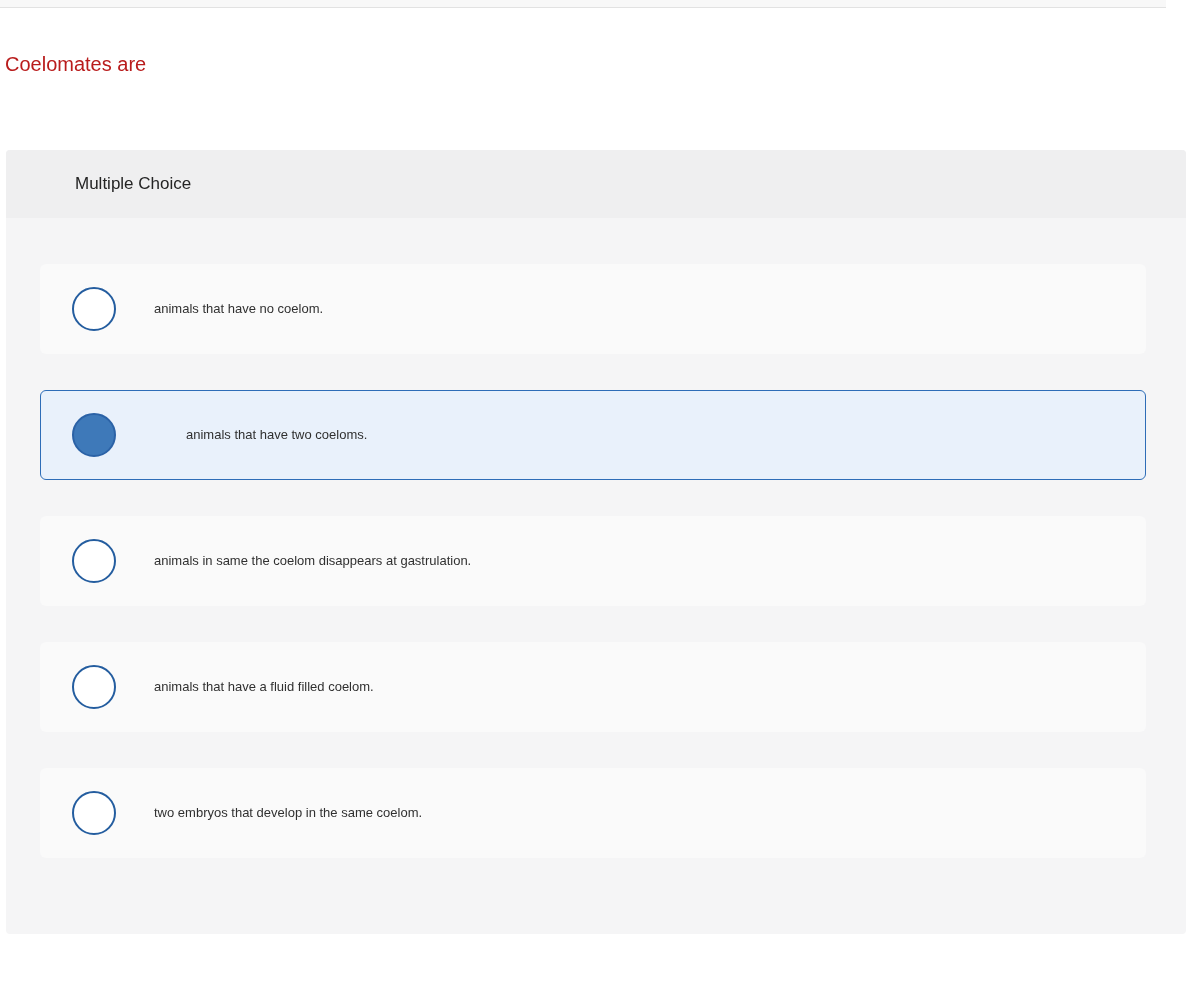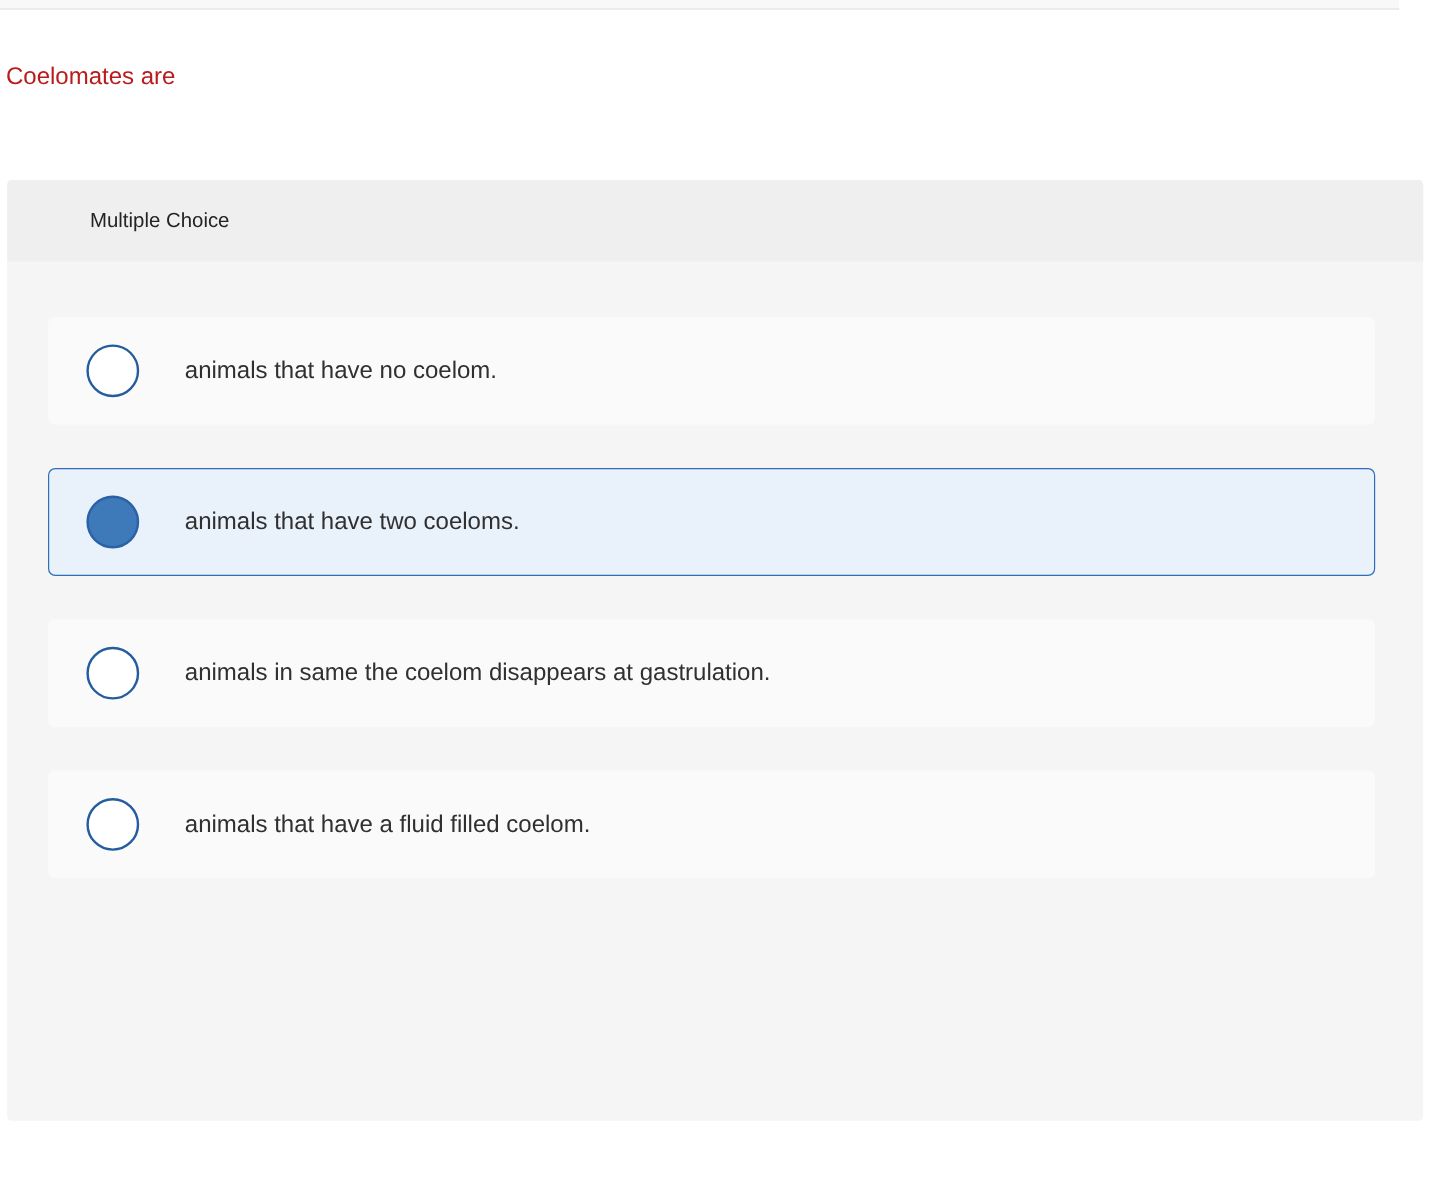--- a/index.html
+++ b/index.html
@@ -91,7 +91,7 @@
 
   .option-label {
     margin-left: 38px;
-    font-size: 20px;
+    font-size: 13px;
     line-height: 22px;
     color: var(--text-dark);
   }

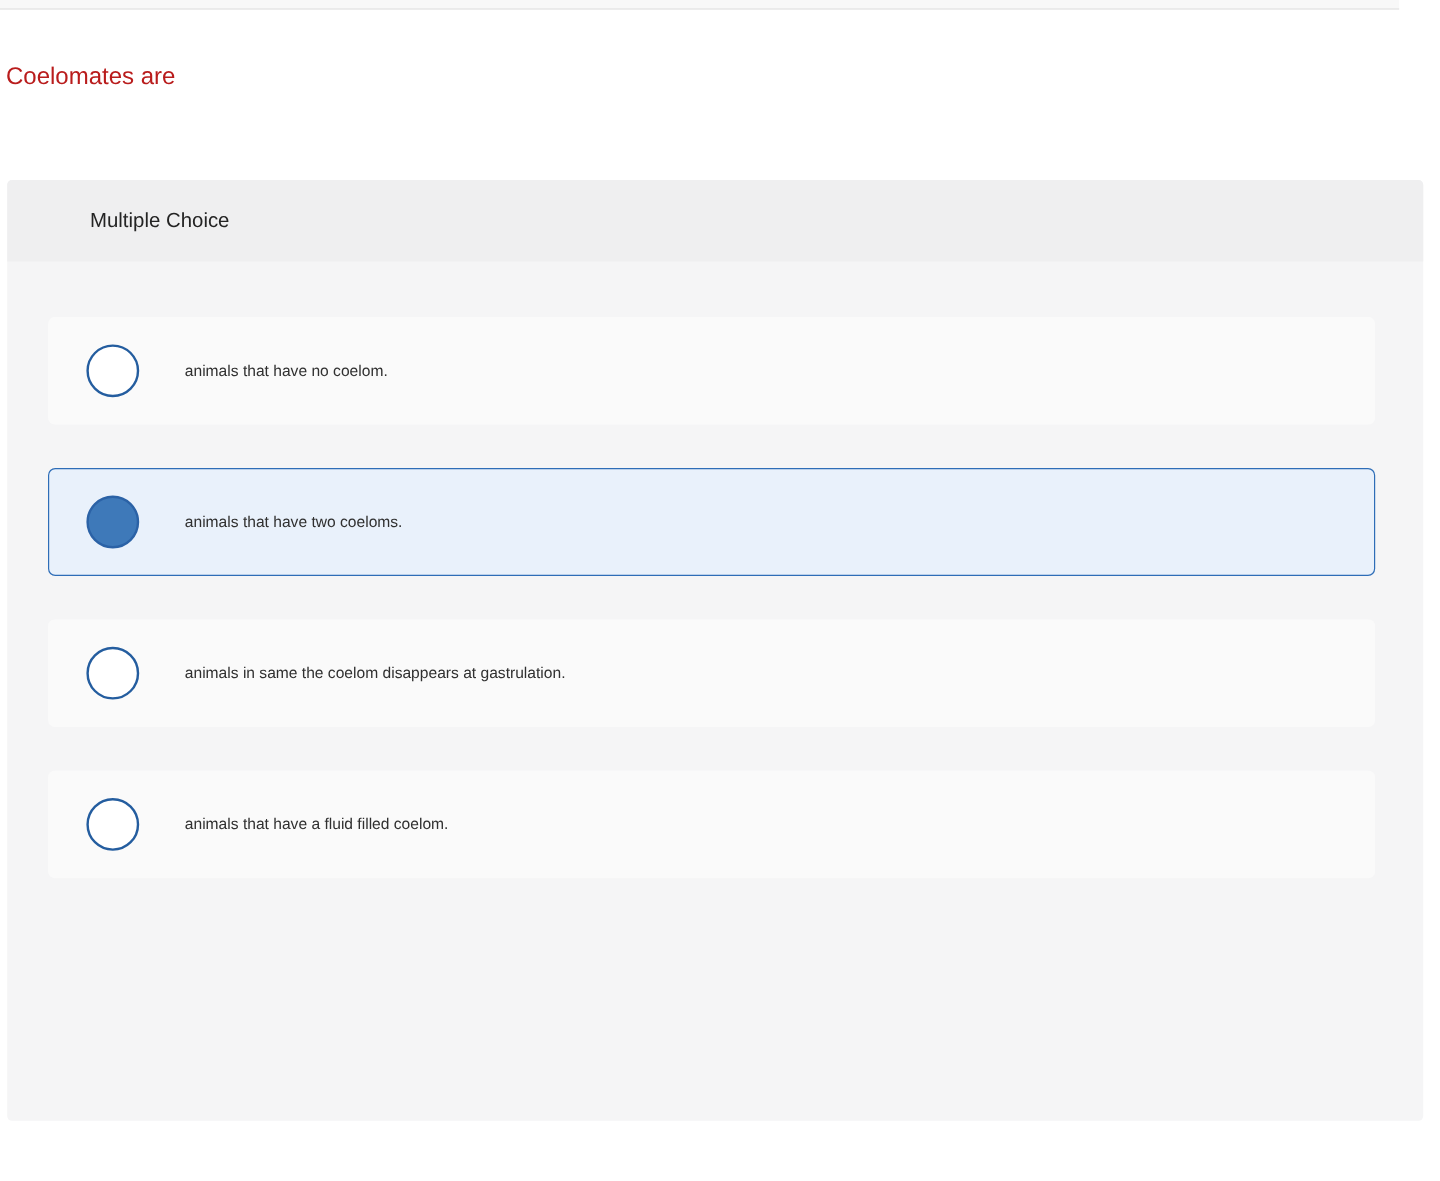--- a/index.html
+++ b/index.html
@@ -74,6 +74,7 @@
   .option-row.selected {
     background: var(--selected-bg);
     border: 1.5px solid var(--accent-blue);
+    gap: 32px;
   }
 
   .radio {

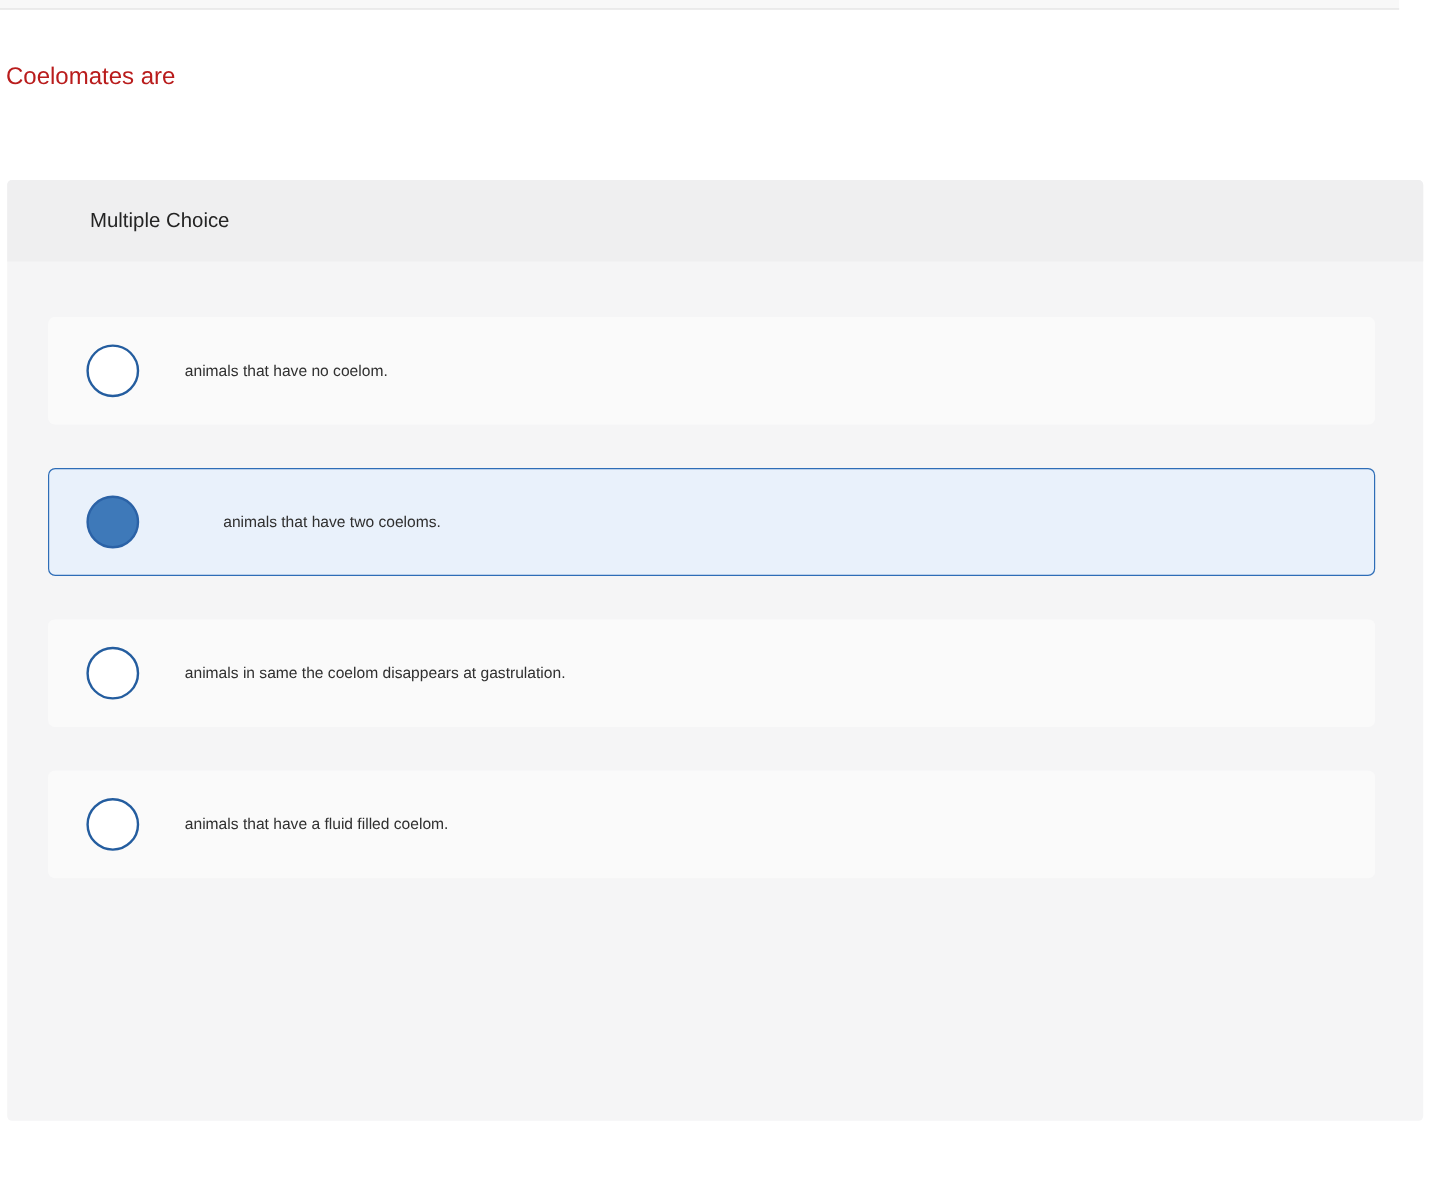--- a/index.html
+++ b/index.html
@@ -132,6 +132,10 @@
       <span class="option-label">animals that have a fluid filled coelom.</span>
     </div>
 
+    <div class="option-row">
+      <div class="radio"></div>
+      <span class="option-label">two embryos that develop in the same coelom.</span>
+    </div>
 
   </div>
 </div>

